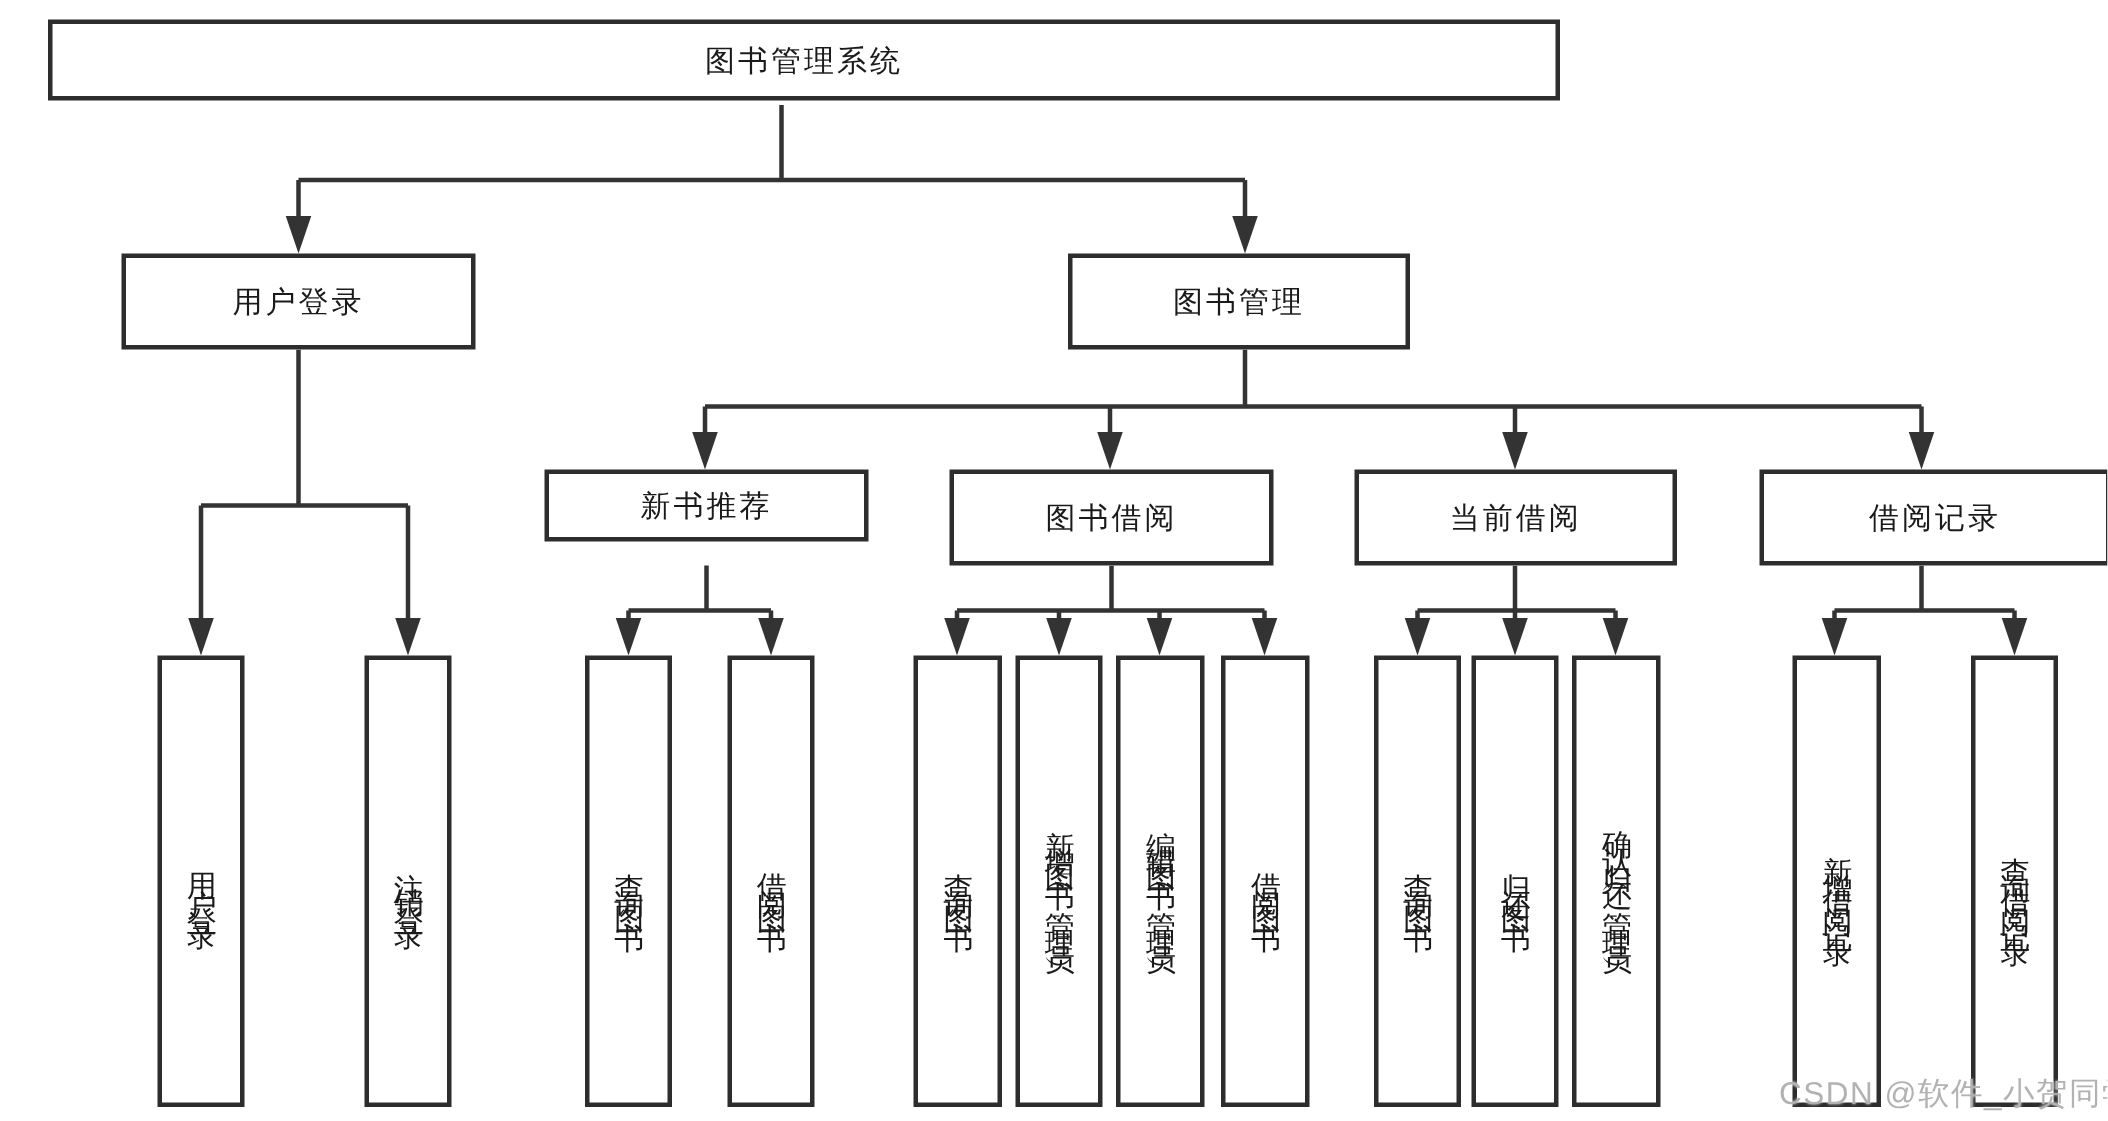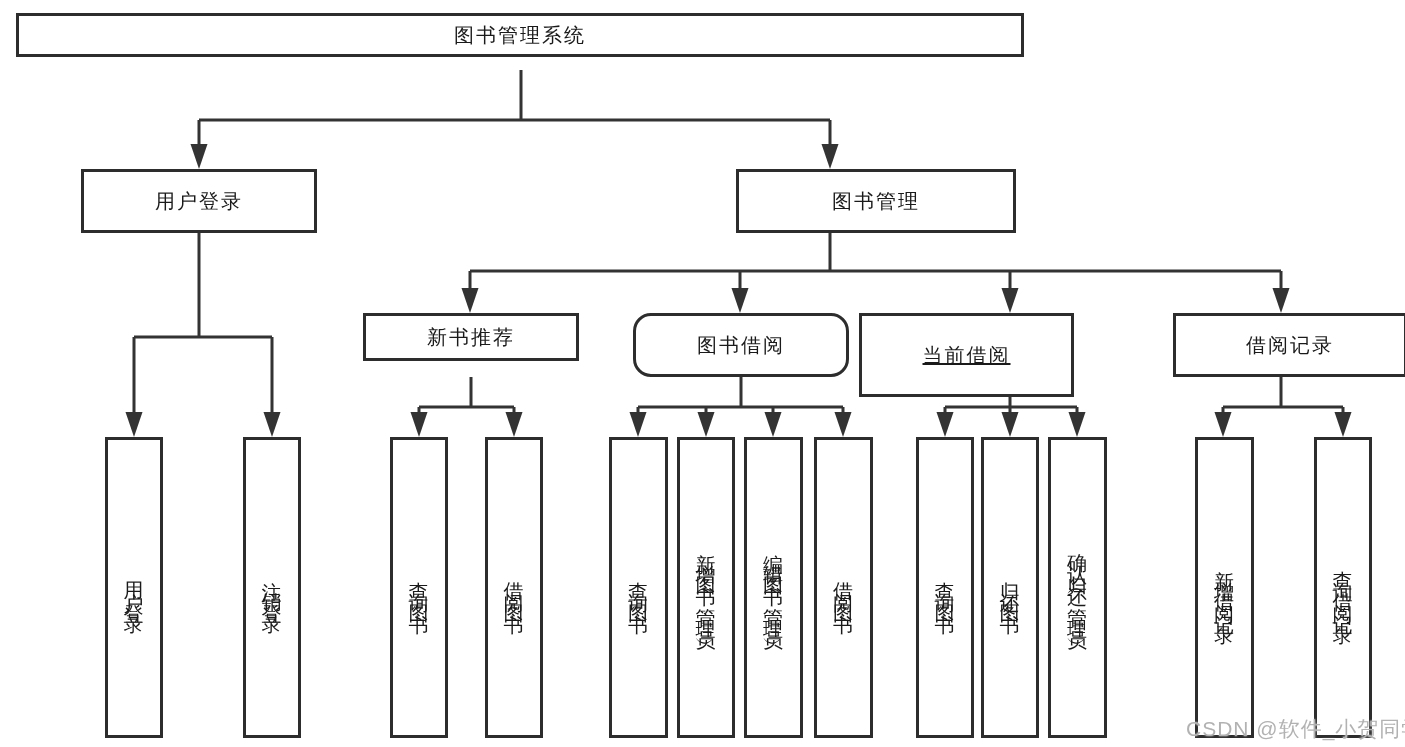--- a/index.html
+++ b/index.html
@@ -81,7 +81,7 @@
     </g>
   </svg>
 
-  <div class="node h-node" style="left:16px; top:13px; width:1008px; height:44px;">
+  <div class="node h-node" style="left:32px; top:13px; width:1008px; height:54px;">
     <span>图书管理系统</span>
   </div>
 

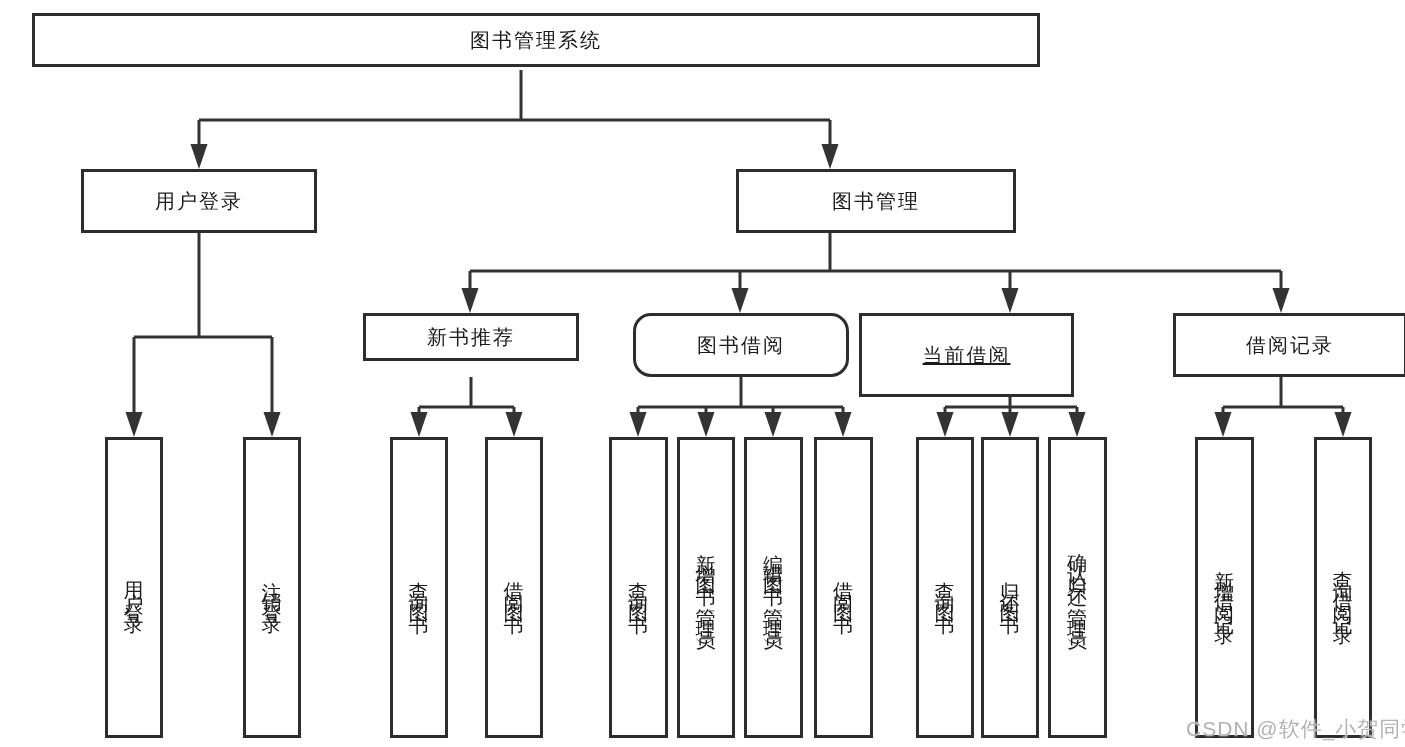--- a/index.html
+++ b/index.html
@@ -88,7 +88,7 @@
   <div class="node h-node" style="left:81px; top:169px; width:236px; height:64px;">
     <span>用户登录</span>
   </div>
-  <div class="node h-node" style="left:712px; top:169px; width:280px; height:64px;margin-left:24px;">
+  <div class="node h-node" style="left:712px; top:169px; width:228px; height:64px;">
     <span>图书管理</span>
   </div>
 

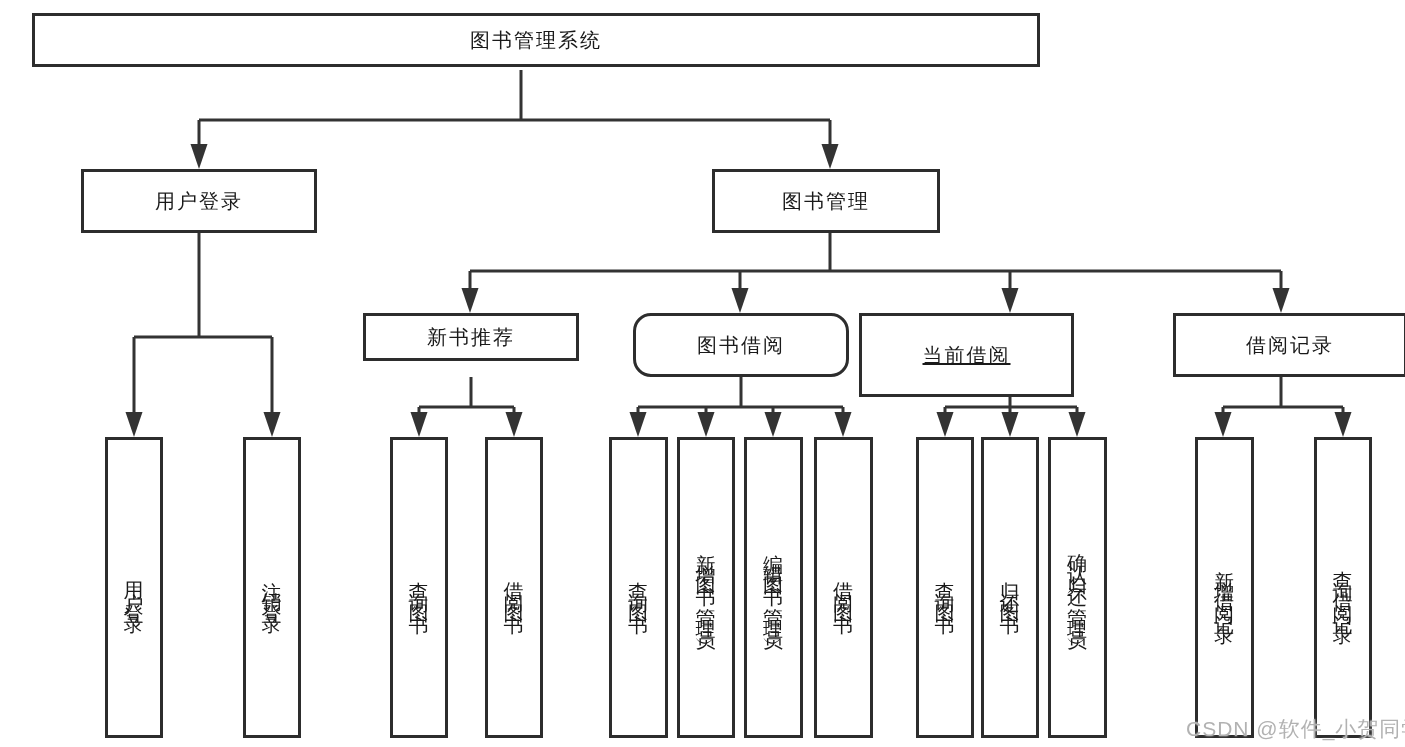--- a/index.html
+++ b/index.html
@@ -95,7 +95,7 @@
   <div class="node h-node" style="left:363px; top:313px; width:216px; height:48px;">
     <span>新书推荐</span>
   </div>
-  <div class="node h-node" style="left:633px; top:313px; width:216px; height:64px;border-radius:18px;">
+  <div class="node h-node" style="left:633px; top:313px; width:216px; height:64px;">
     <span>图书借阅</span>
   </div>
   <div class="node h-node" style="left:859px; top:313px; width:215px; height:84px;text-decoration:underline;">

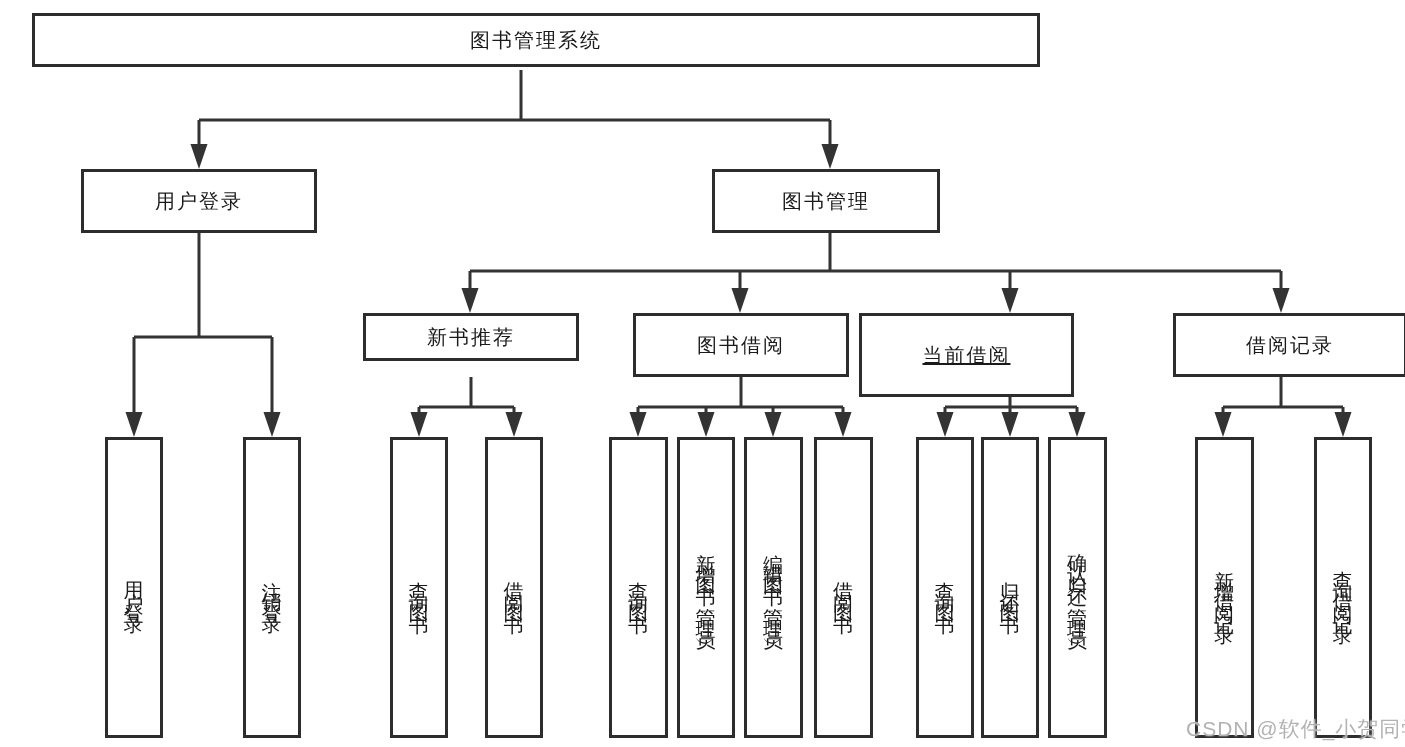--- a/index.html
+++ b/index.html
@@ -98,7 +98,7 @@
   <div class="node h-node" style="left:633px; top:313px; width:216px; height:64px;">
     <span>图书借阅</span>
   </div>
-  <div class="node h-node" style="left:859px; top:313px; width:215px; height:84px;text-decoration:underline;">
+  <div class="node h-node" style="left:903px; top:313px; width:215px; height:64px;">
     <span>当前借阅</span>
   </div>
   <div class="node h-node" style="left:1173px; top:313px; width:234px; height:64px;">

